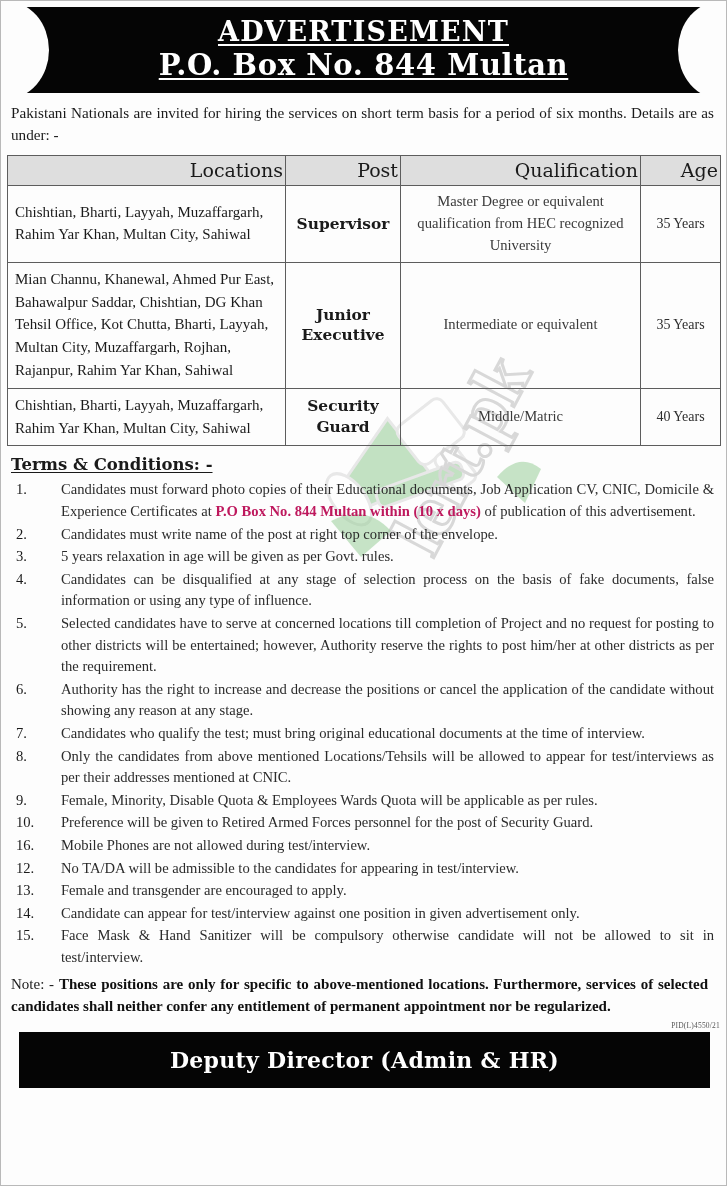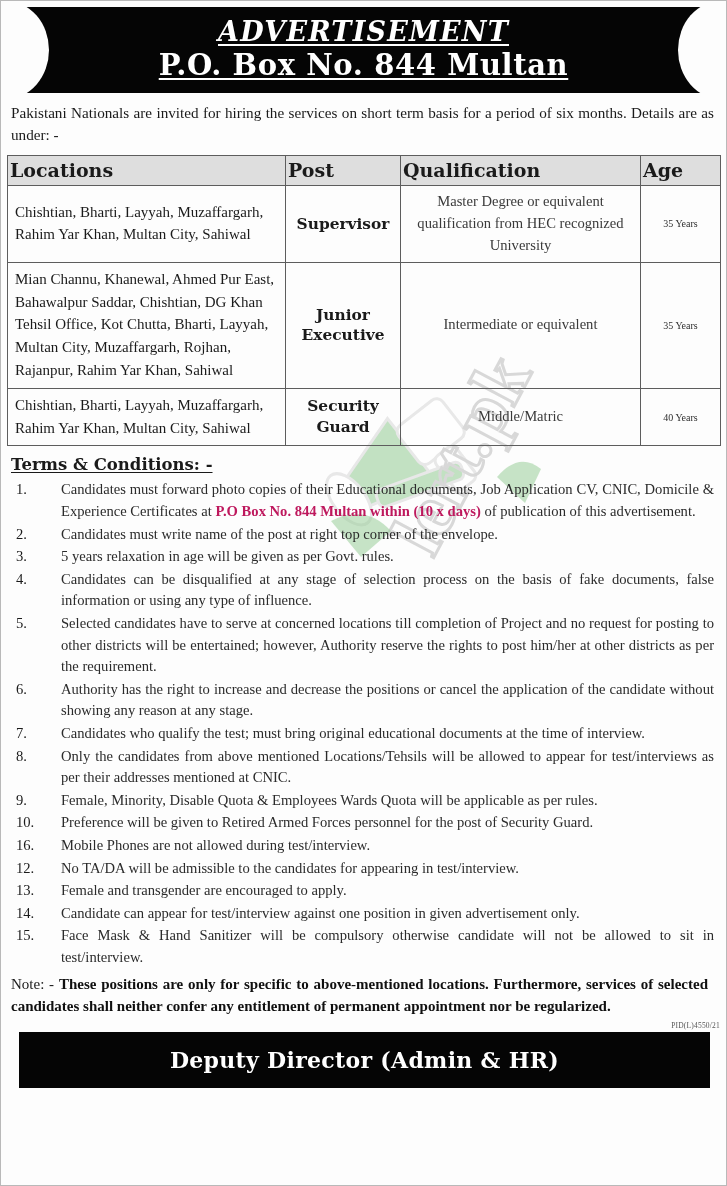--- a/index.html
+++ b/index.html
@@ -70,7 +70,6 @@
     text-underline-offset: 3px;
     text-decoration-thickness: 2px;
     font-family: "DejaVu Serif", "Liberation Serif", serif;
-    font-style: italic;
   }
   .banner-subtitle {
     color: #ffffff;

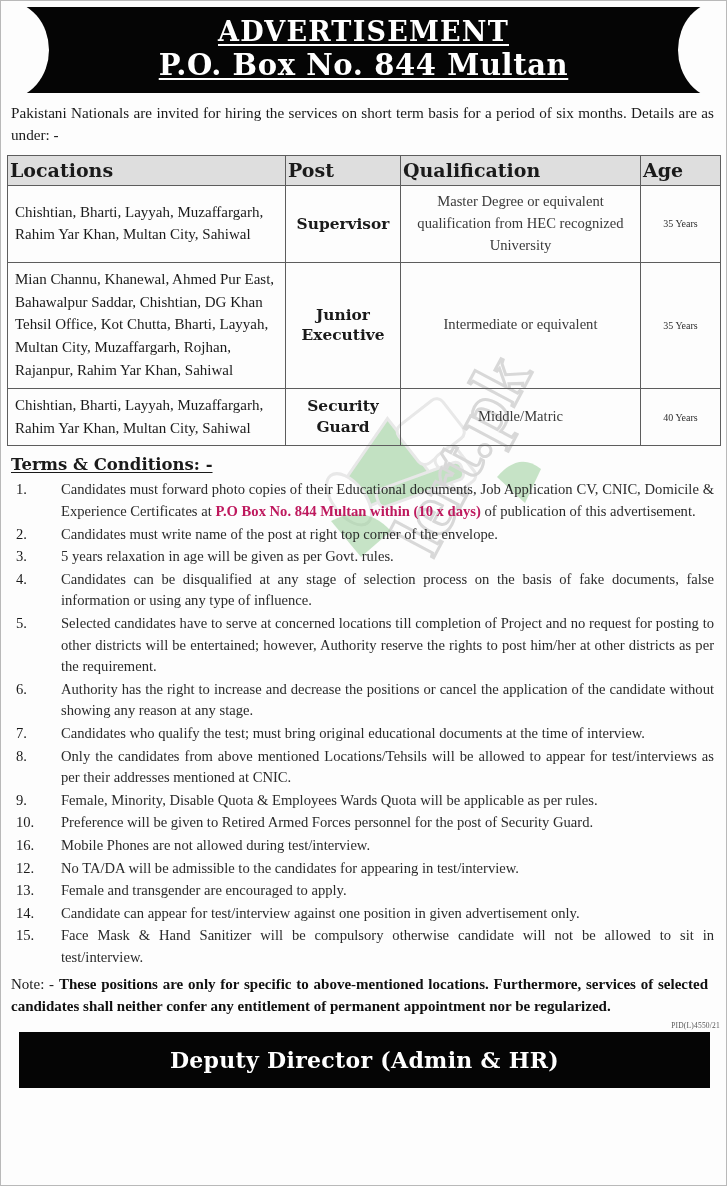--- a/index.html
+++ b/index.html
@@ -112,8 +112,8 @@
   .job-table thead th {
     background: #dedede;
     font-size: 19px;
-    font-weight: bold;
-    text-align: left;
+    font-weight: normal;
+    text-align: right;
     padding: 3px 2px 4px 2px;
     font-family: "DejaVu Serif", "Liberation Serif", serif;
   }

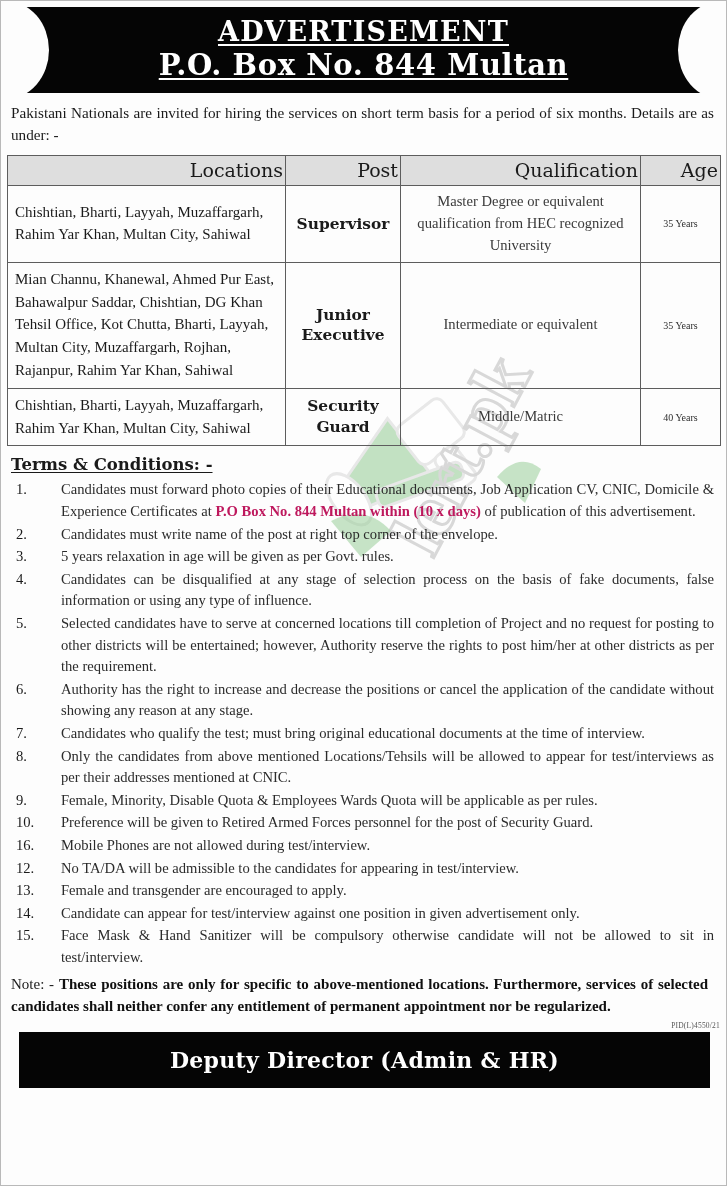--- a/index.html
+++ b/index.html
@@ -144,7 +144,7 @@
     color: #3a3a3a;
   }
   .cell-age {
-    font-size: 10px;
+    font-size: 14px;
     text-align: center;
     padding: 4px 2px;
     color: #2e2e2e;

